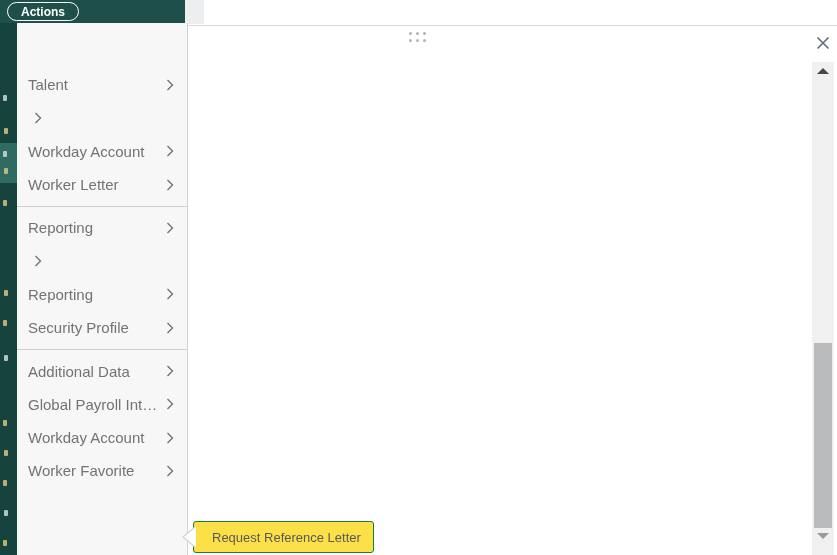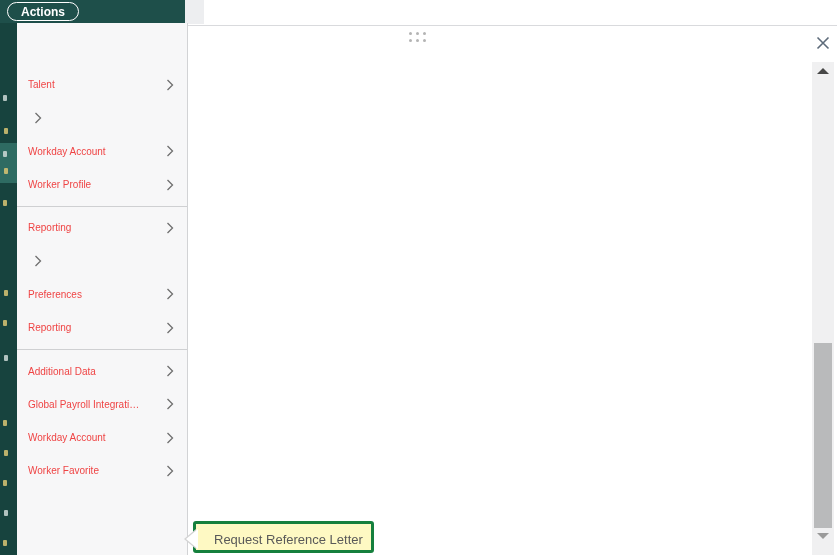--- a/index.html
+++ b/index.html
@@ -90,7 +90,7 @@
     padding:0 13px 0 11px;cursor:pointer;
   }
   .menu-item .lbl{
-    flex:1;font-size:10px;color:#ef4444;
+    flex:1;font-size:15px;color:#737373;
     white-space:nowrap;overflow:hidden;text-overflow:ellipsis;
   }
   .menu-item .chev{display:flex;align-items:center;margin-left:6px;}

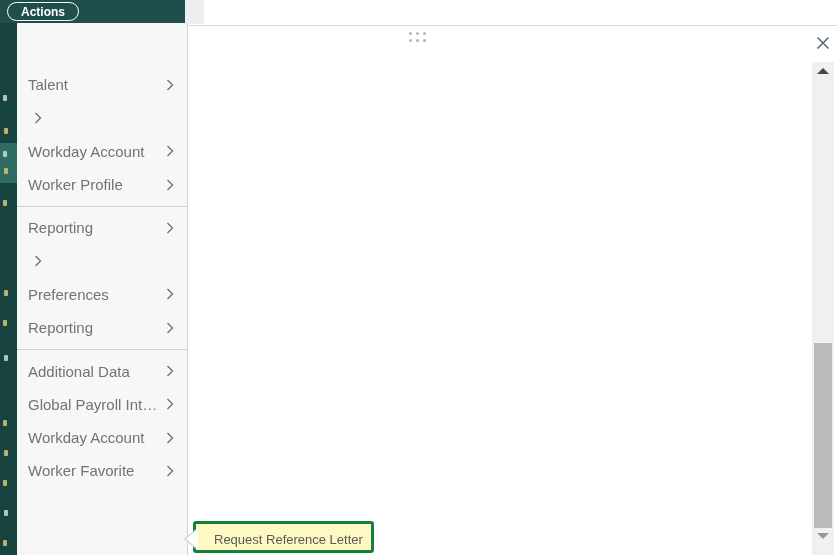--- a/index.html
+++ b/index.html
@@ -195,7 +195,7 @@
       </span>
   </div>
   <div class="menu-item">
-    <span class="lbl">Worker Profile</span>
+    <span class="lbl">Worker Letter</span>
     <span class="chev">
         <svg width="8" height="12" viewBox="0 0 8 12">
           <path d="M1.5 1 L6.5 6 L1.5 11" stroke="#6f6f6f" stroke-width="1.3" fill="none"></path>

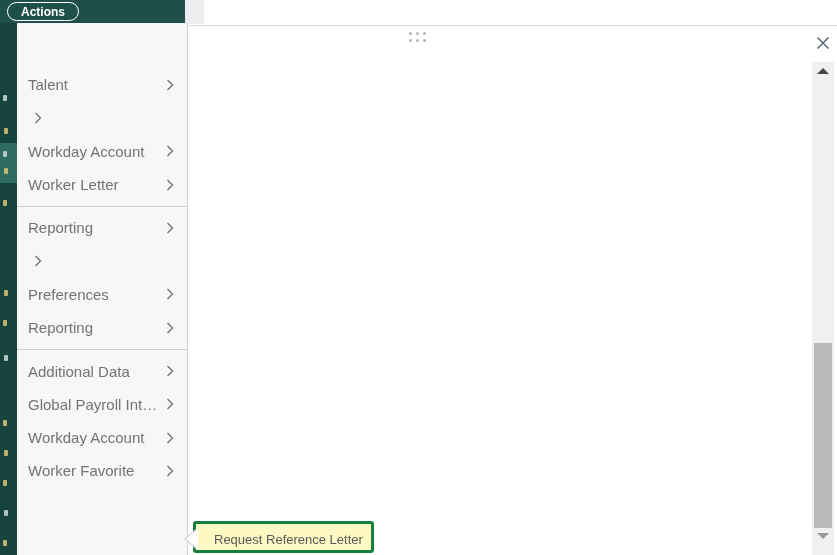--- a/index.html
+++ b/index.html
@@ -221,14 +221,6 @@
       </span>
   </div>
   <div class="menu-item">
-    <span class="lbl">Preferences</span>
-    <span class="chev">
-        <svg width="8" height="12" viewBox="0 0 8 12">
-          <path d="M1.5 1 L6.5 6 L1.5 11" stroke="#6f6f6f" stroke-width="1.3" fill="none"></path>
-        </svg>
-      </span>
-  </div>
-  <div class="menu-item">
     <span class="lbl">Reporting</span>
     <span class="chev">
         <svg width="8" height="12" viewBox="0 0 8 12">

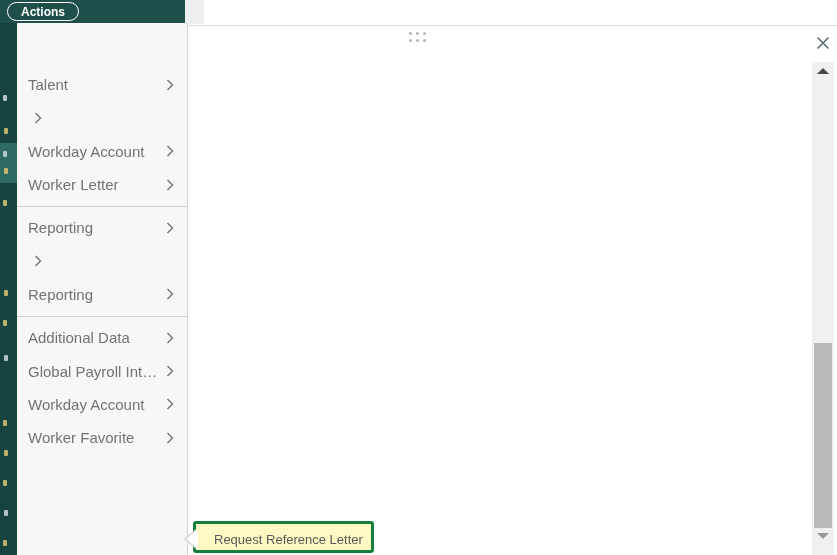--- a/index.html
+++ b/index.html
@@ -228,6 +228,14 @@
         </svg>
       </span>
   </div>
+  <div class="menu-item">
+    <span class="lbl">Security Profile</span>
+    <span class="chev">
+        <svg width="8" height="12" viewBox="0 0 8 12">
+          <path d="M1.5 1 L6.5 6 L1.5 11" stroke="#6f6f6f" stroke-width="1.3" fill="none"></path>
+        </svg>
+      </span>
+  </div>
 
   <div class="menu-divider"></div>
 

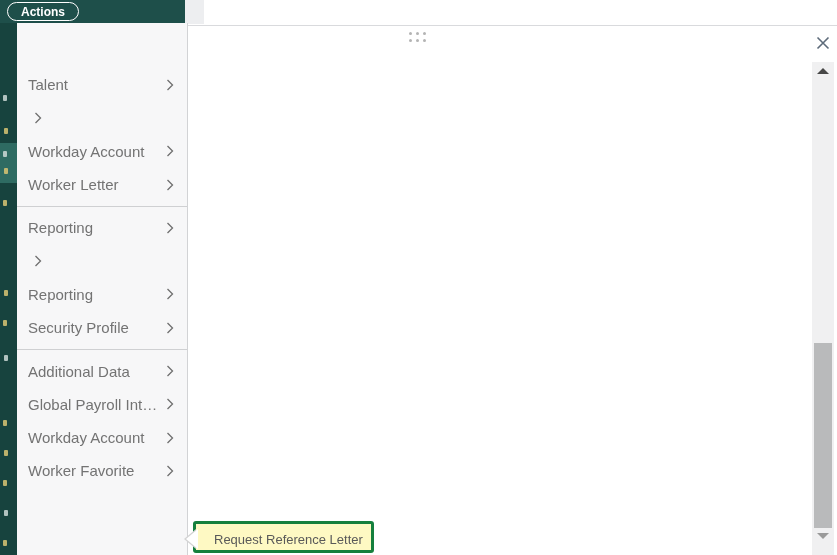--- a/index.html
+++ b/index.html
@@ -98,7 +98,7 @@
   
   .submenu{
     position:absolute;left:193px;top:521px;width:181px;height:32px;
-    background:#fef9c3;border:3px solid #15803d;border-radius:3px;
+    background:#fde047;border:1px solid #15803d;border-radius:3px;
     box-sizing:border-box;z-index:7;
   }
   .submenu .arrow-outer{

